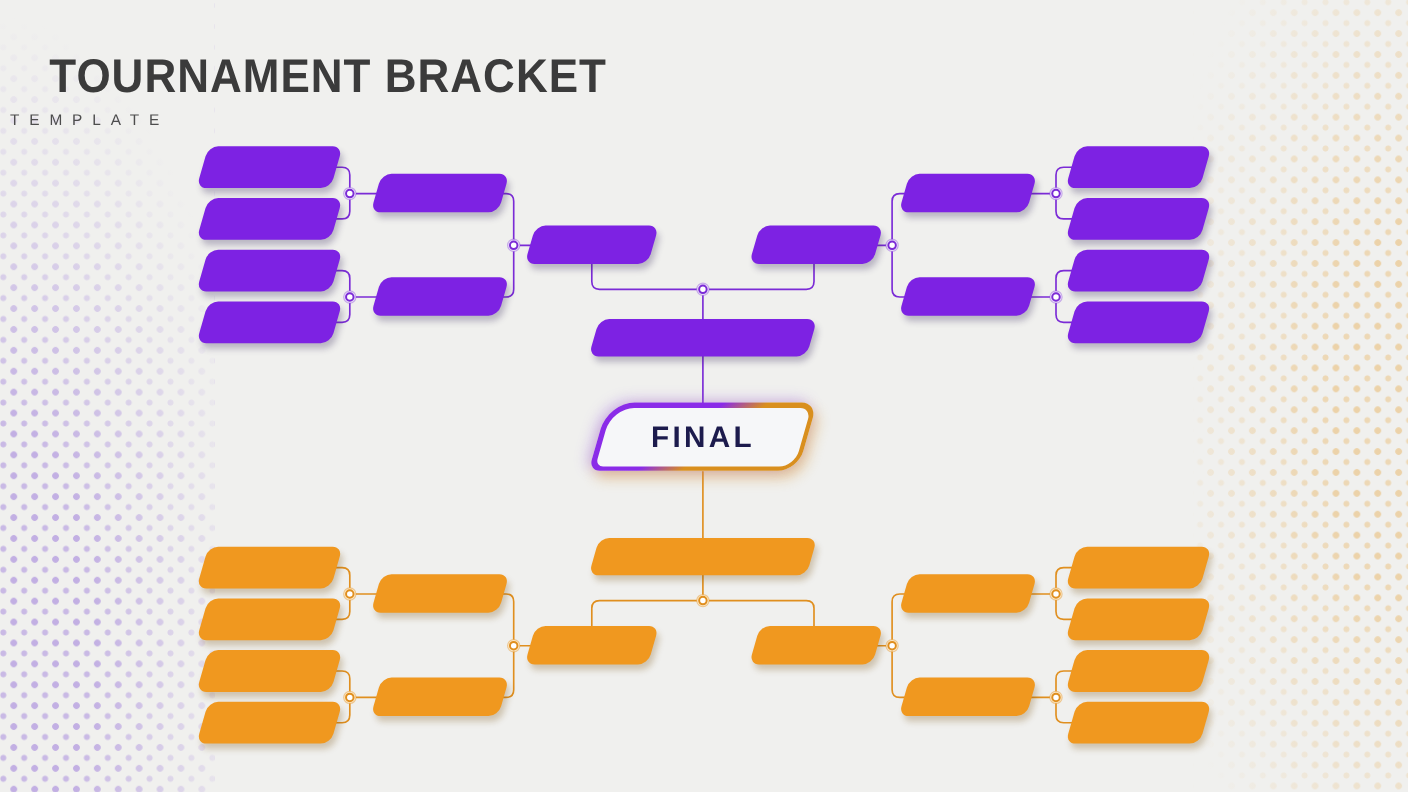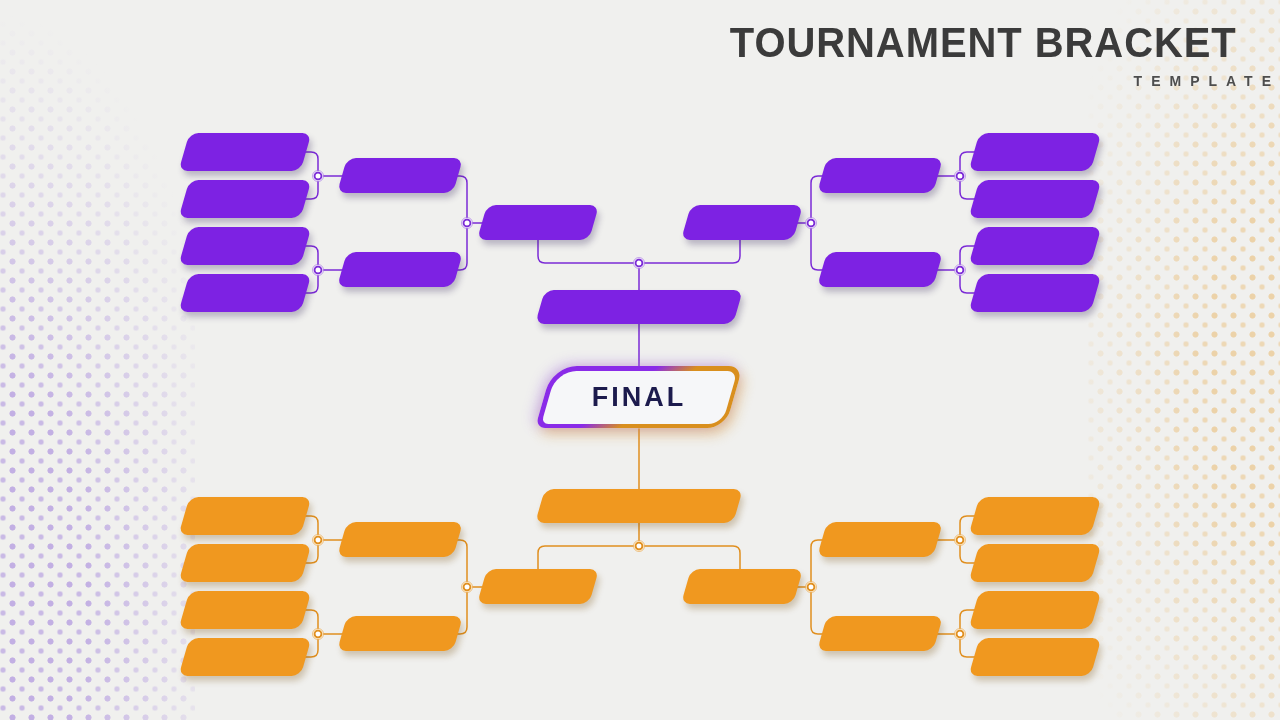--- a/index.html
+++ b/index.html
@@ -44,7 +44,7 @@
   }
 
   
-  .header{position:absolute;top:20px;left:0;width:100%;text-align:right;z-index:5;padding-left:44px;}
+  .header{position:absolute;top:48px;left:0;width:100%;text-align:left;z-index:5;}
   .header h1{
     font-size:43px;font-weight:bold;letter-spacing:1px;color:var(--title-color);
     transform:scaleX(.93);transform-origin:center;line-height:1.05;

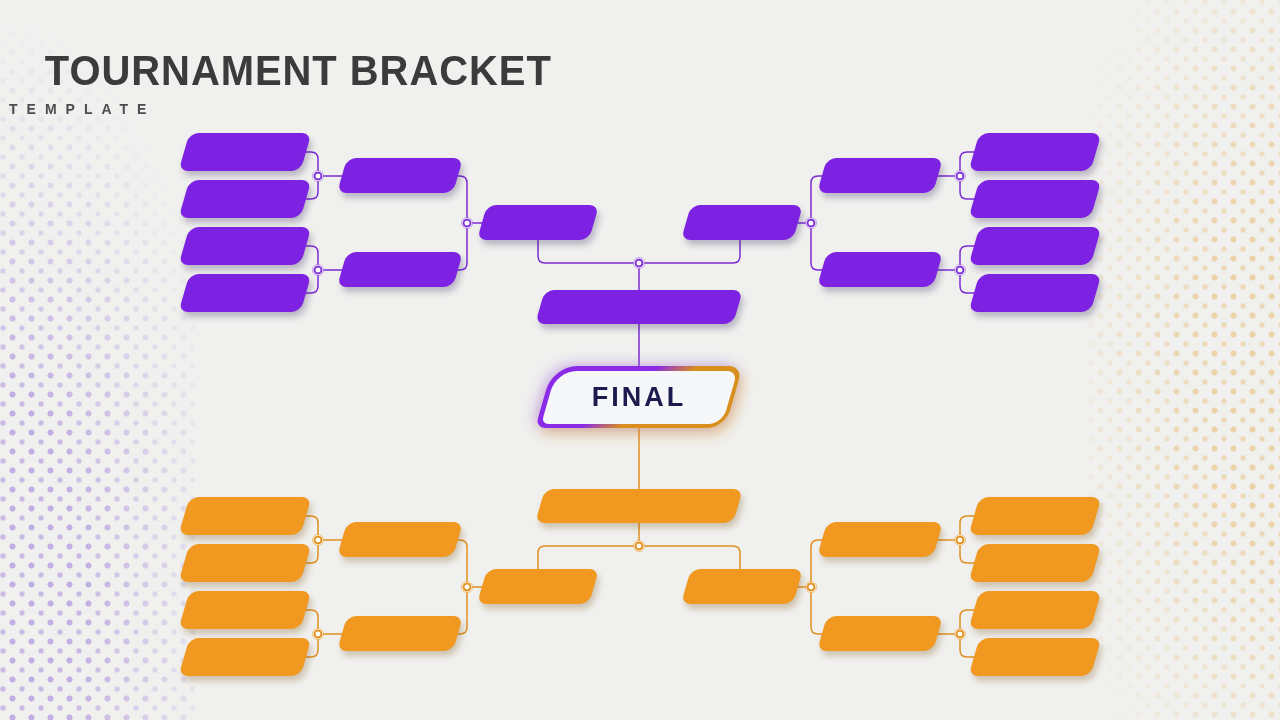--- a/index.html
+++ b/index.html
@@ -50,7 +50,7 @@
     transform:scaleX(.93);transform-origin:center;line-height:1.05;
   }
   .header .subtitle{
-    margin-top:8px;font-size:14px;font-weight:bold;letter-spacing:9px;
+    margin-top:8px;font-size:14px;font-weight:normal;letter-spacing:9px;
     padding-left:9px;color:var(--subtitle-color);
   }
 

